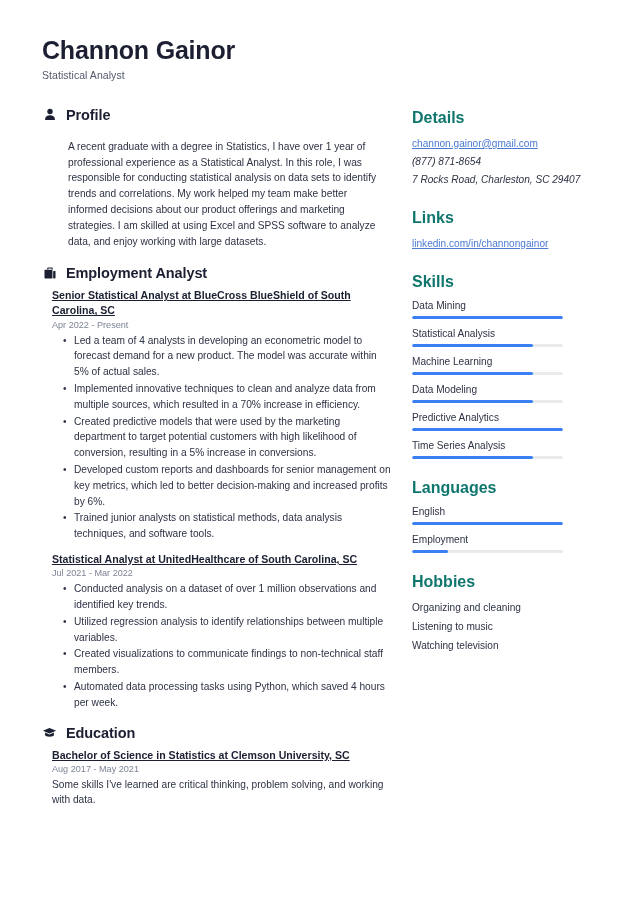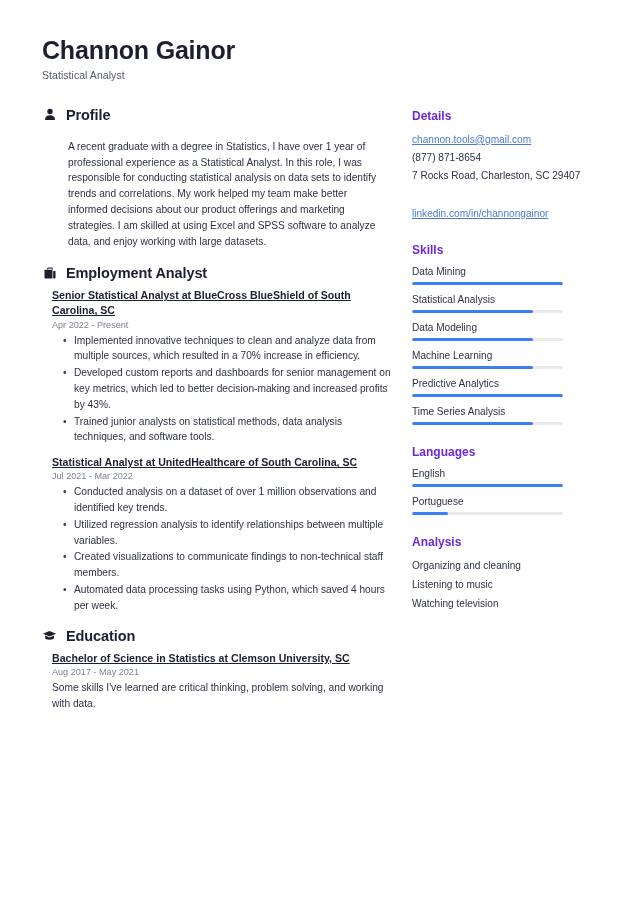--- a/index.html
+++ b/index.html
@@ -136,9 +136,9 @@
   
   .side-block { margin-bottom: 20px; }
   .side-title {
-    font-size: 12px;
+    font-size: 16px;
     font-weight: bold;
-    color: #6d28d9;
+    color: #0f766e;
     margin: 0 0 8px 0;
   }
   .side-line {

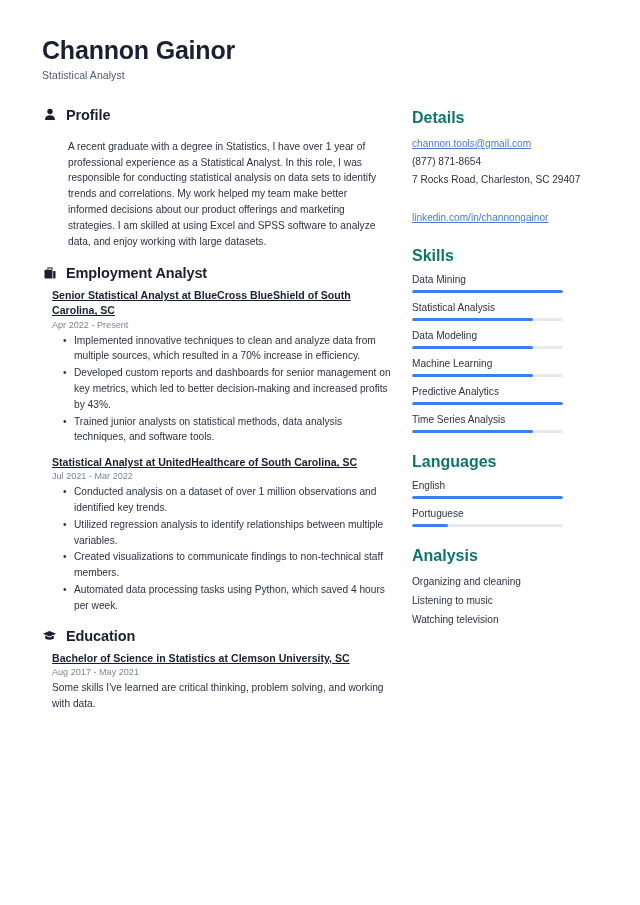--- a/index.html
+++ b/index.html
@@ -275,7 +275,7 @@
 
       <div class="side-block">
         <p class="side-title">Details</p>
-        <a class="side-link">channon.tools@gmail.com</a>
+        <a class="side-link">channon.gainor@gmail.com</a>
         <div class="side-line">(877) 871-8654</div>
         <div class="side-line">7 Rocks Road, Charleston, SC 29407</div>
       </div>

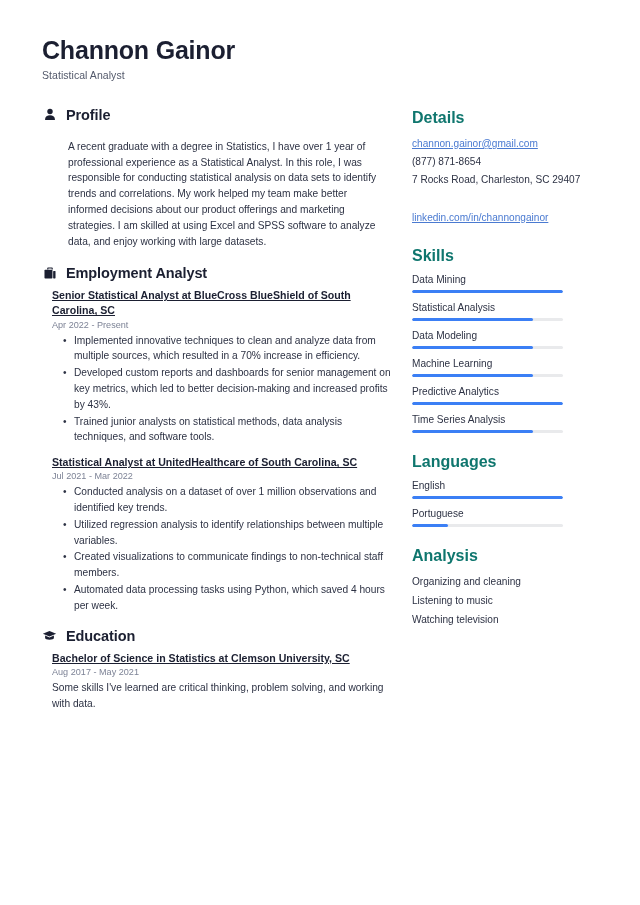--- a/index.html
+++ b/index.html
@@ -145,6 +145,7 @@
     font-size: 10.1px;
     color: #2d3244;
     line-height: 1.78;
+    font-style: italic;
   }
   .side-link {
     font-size: 10.1px;

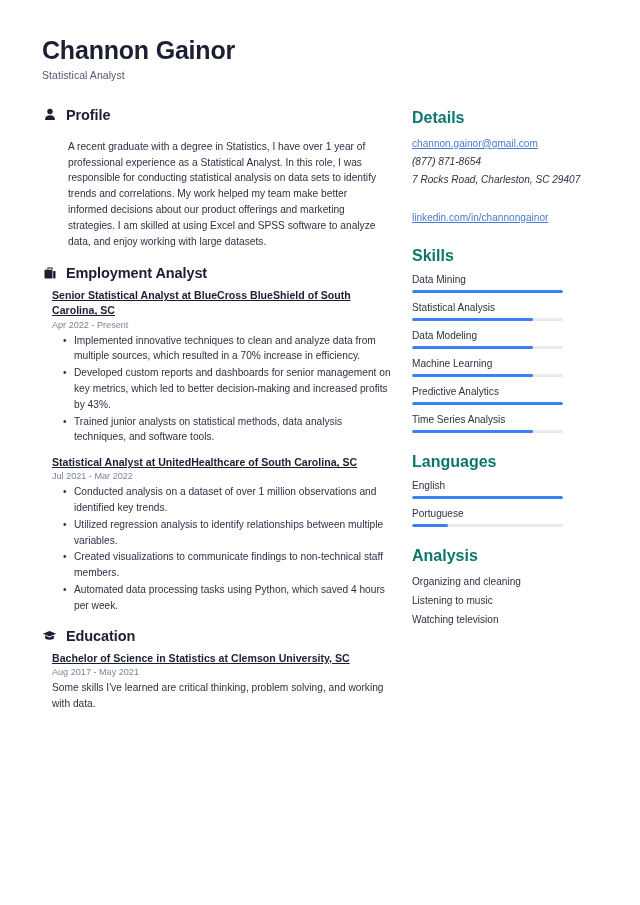--- a/index.html
+++ b/index.html
@@ -282,6 +282,7 @@
       </div>
 
       <div class="side-block">
+        <p class="side-title">Links</p>
         <a class="side-link">linkedin.com/in/channongainor</a>
       </div>
 

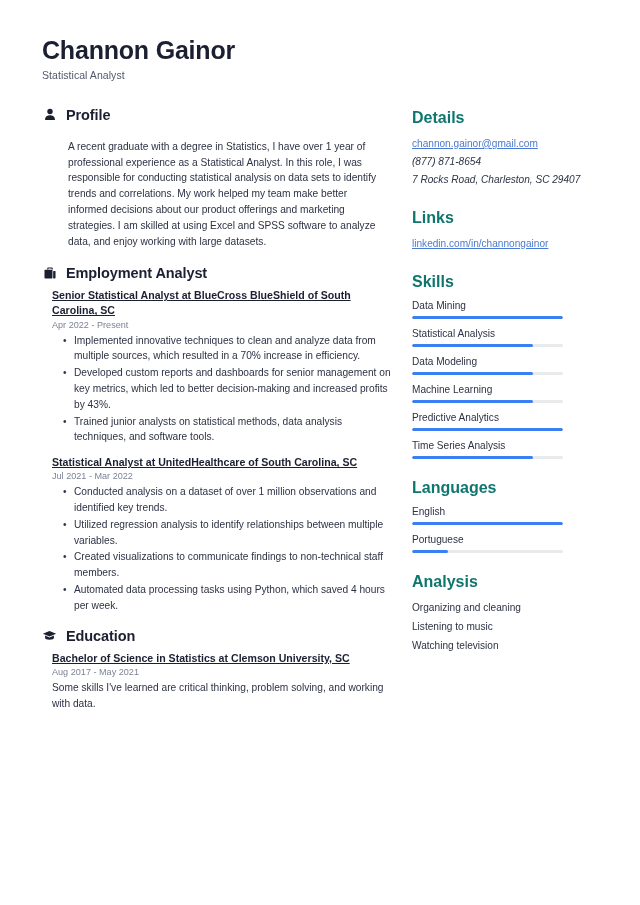--- a/index.html
+++ b/index.html
@@ -231,6 +231,7 @@
             <p class="entry-title">Senior Statistical Analyst at BlueCross BlueShield of South Carolina, SC</p>
             <p class="entry-date">Apr 2022 - Present</p>
             <ul class="bullets">
+              <li>Led a team of 4 analysts in developing an econometric model to forecast demand for a new product. The model was accurate within 5% of actual sales.</li>
               <li>Implemented innovative techniques to clean and analyze data from multiple sources, which resulted in a 70% increase in efficiency.</li>
               <li>Developed custom reports and dashboards for senior management on key metrics, which led to better decision-making and increased profits by 43%.</li>
               <li>Trained junior analysts on statistical methods, data analysis techniques, and software tools.</li>

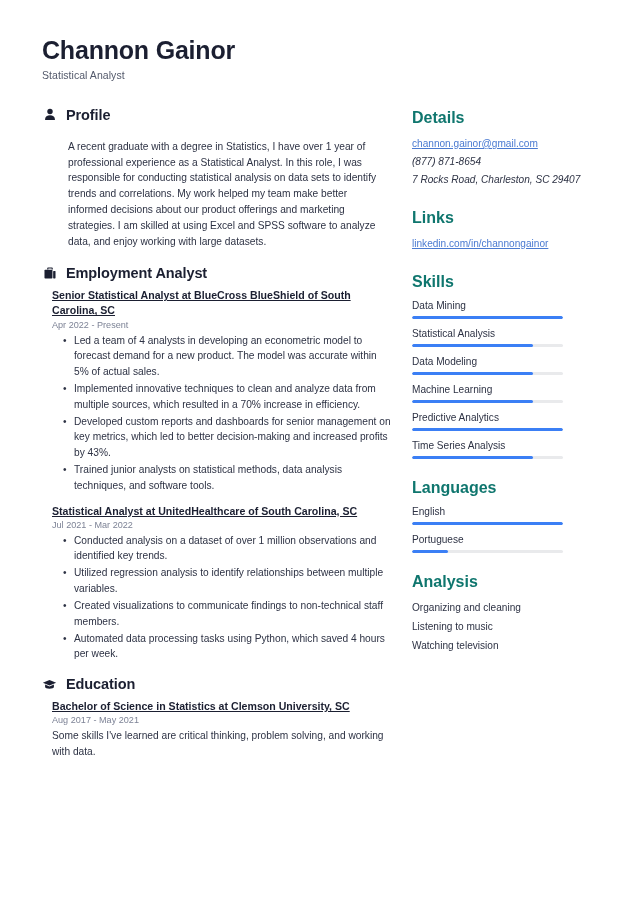--- a/index.html
+++ b/index.html
@@ -303,13 +303,13 @@
           </div>
         </div>
         <div class="rating-row">
+          <div class="rating-label">Machine Learning</div>
+          <div class="rating-track">
+            <div class="rating-fill" style="width: 80%;"></div>
+          </div>
+        </div>
+        <div class="rating-row">
           <div class="rating-label">Data Modeling</div>
-          <div class="rating-track">
-            <div class="rating-fill" style="width: 80%;"></div>
-          </div>
-        </div>
-        <div class="rating-row">
-          <div class="rating-label">Machine Learning</div>
           <div class="rating-track">
             <div class="rating-fill" style="width: 80%;"></div>
           </div>

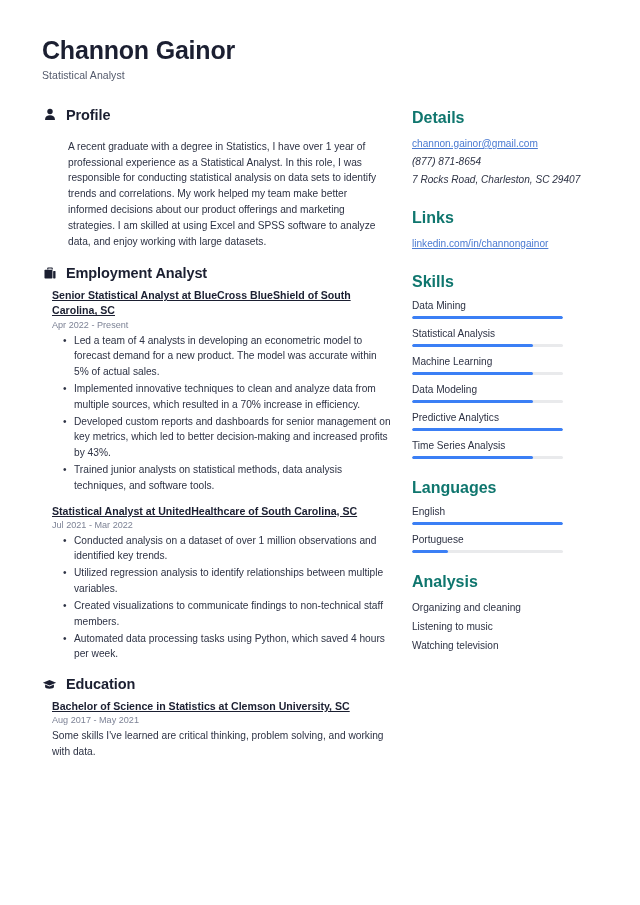--- a/index.html
+++ b/index.html
@@ -233,6 +233,7 @@
             <ul class="bullets">
               <li>Led a team of 4 analysts in developing an econometric model to forecast demand for a new product. The model was accurate within 5% of actual sales.</li>
               <li>Implemented innovative techniques to clean and analyze data from multiple sources, which resulted in a 70% increase in efficiency.</li>
+              <li>Created predictive models that were used by the marketing department to target potential customers with high likelihood of conversion, resulting in a 5% increase in conversions.</li>
               <li>Developed custom reports and dashboards for senior management on key metrics, which led to better decision-making and increased profits by 43%.</li>
               <li>Trained junior analysts on statistical methods, data analysis techniques, and software tools.</li>
             </ul>

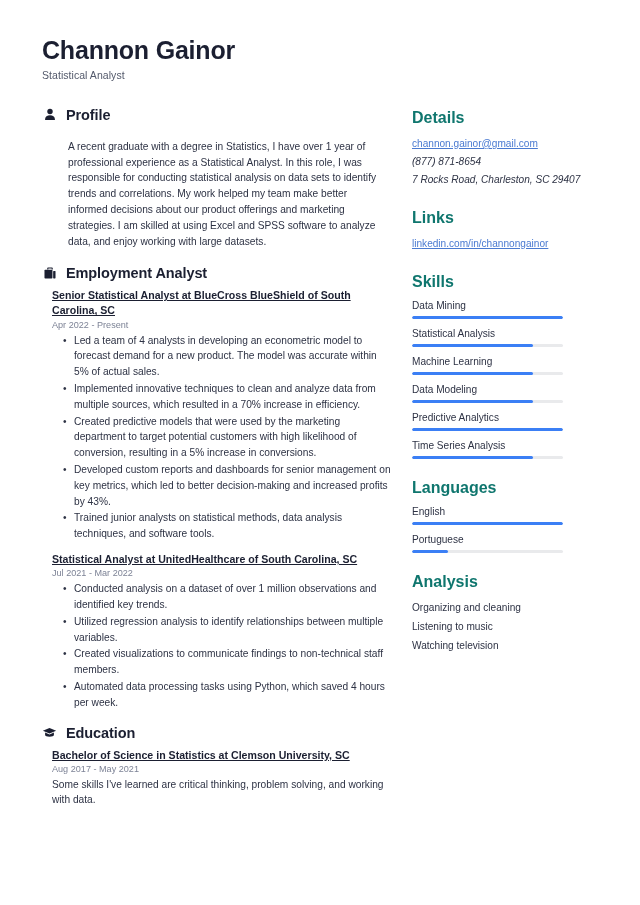--- a/index.html
+++ b/index.html
@@ -234,7 +234,7 @@
               <li>Led a team of 4 analysts in developing an econometric model to forecast demand for a new product. The model was accurate within 5% of actual sales.</li>
               <li>Implemented innovative techniques to clean and analyze data from multiple sources, which resulted in a 70% increase in efficiency.</li>
               <li>Created predictive models that were used by the marketing department to target potential customers with high likelihood of conversion, resulting in a 5% increase in conversions.</li>
-              <li>Developed custom reports and dashboards for senior management on key metrics, which led to better decision-making and increased profits by 43%.</li>
+              <li>Developed custom reports and dashboards for senior management on key metrics, which led to better decision-making and increased profits by 6%.</li>
               <li>Trained junior analysts on statistical methods, data analysis techniques, and software tools.</li>
             </ul>
           </div>

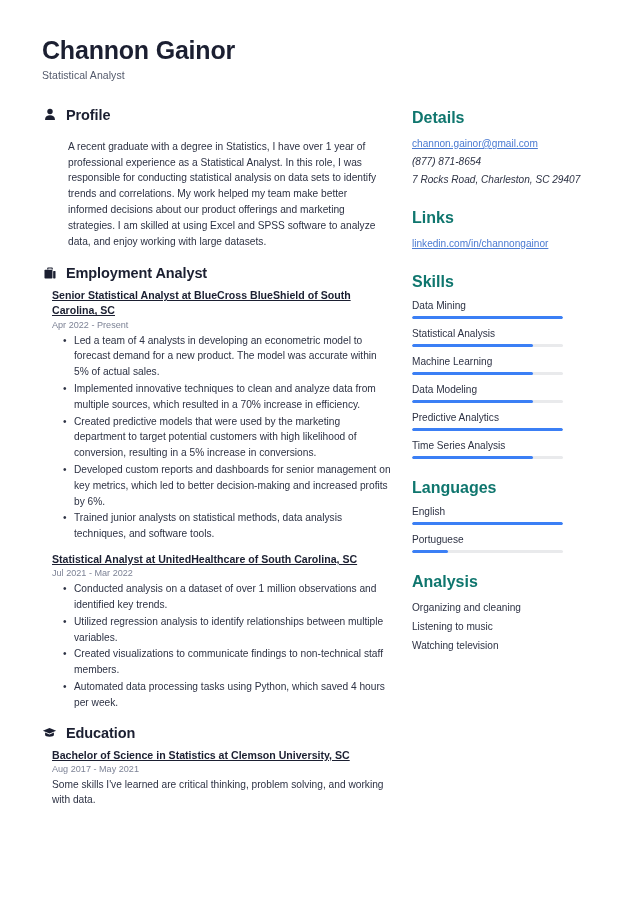--- a/index.html
+++ b/index.html
@@ -338,7 +338,7 @@
           </div>
         </div>
         <div class="rating-row">
-          <div class="rating-label">Portuguese</div>
+          <div class="rating-label">Employment</div>
           <div class="rating-track">
             <div class="rating-fill" style="width: 24%;"></div>
           </div>

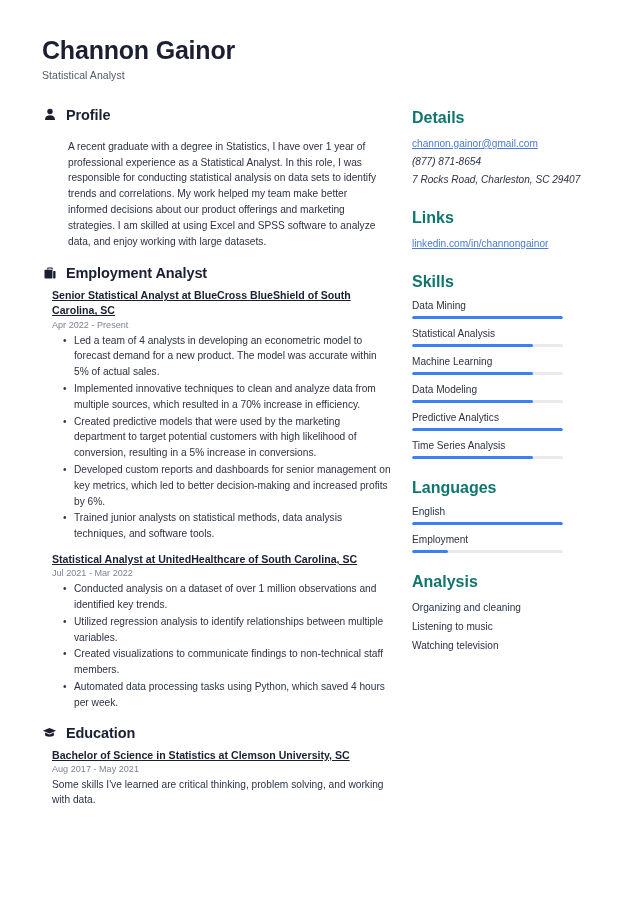--- a/index.html
+++ b/index.html
@@ -346,7 +346,7 @@
       </div>
 
       <div class="side-block">
-        <p class="side-title">Analysis</p>
+        <p class="side-title">Hobbies</p>
         <div class="hobby-line">Organizing and cleaning</div>
         <div class="hobby-line">Listening to music</div>
         <div class="hobby-line">Watching television</div>

